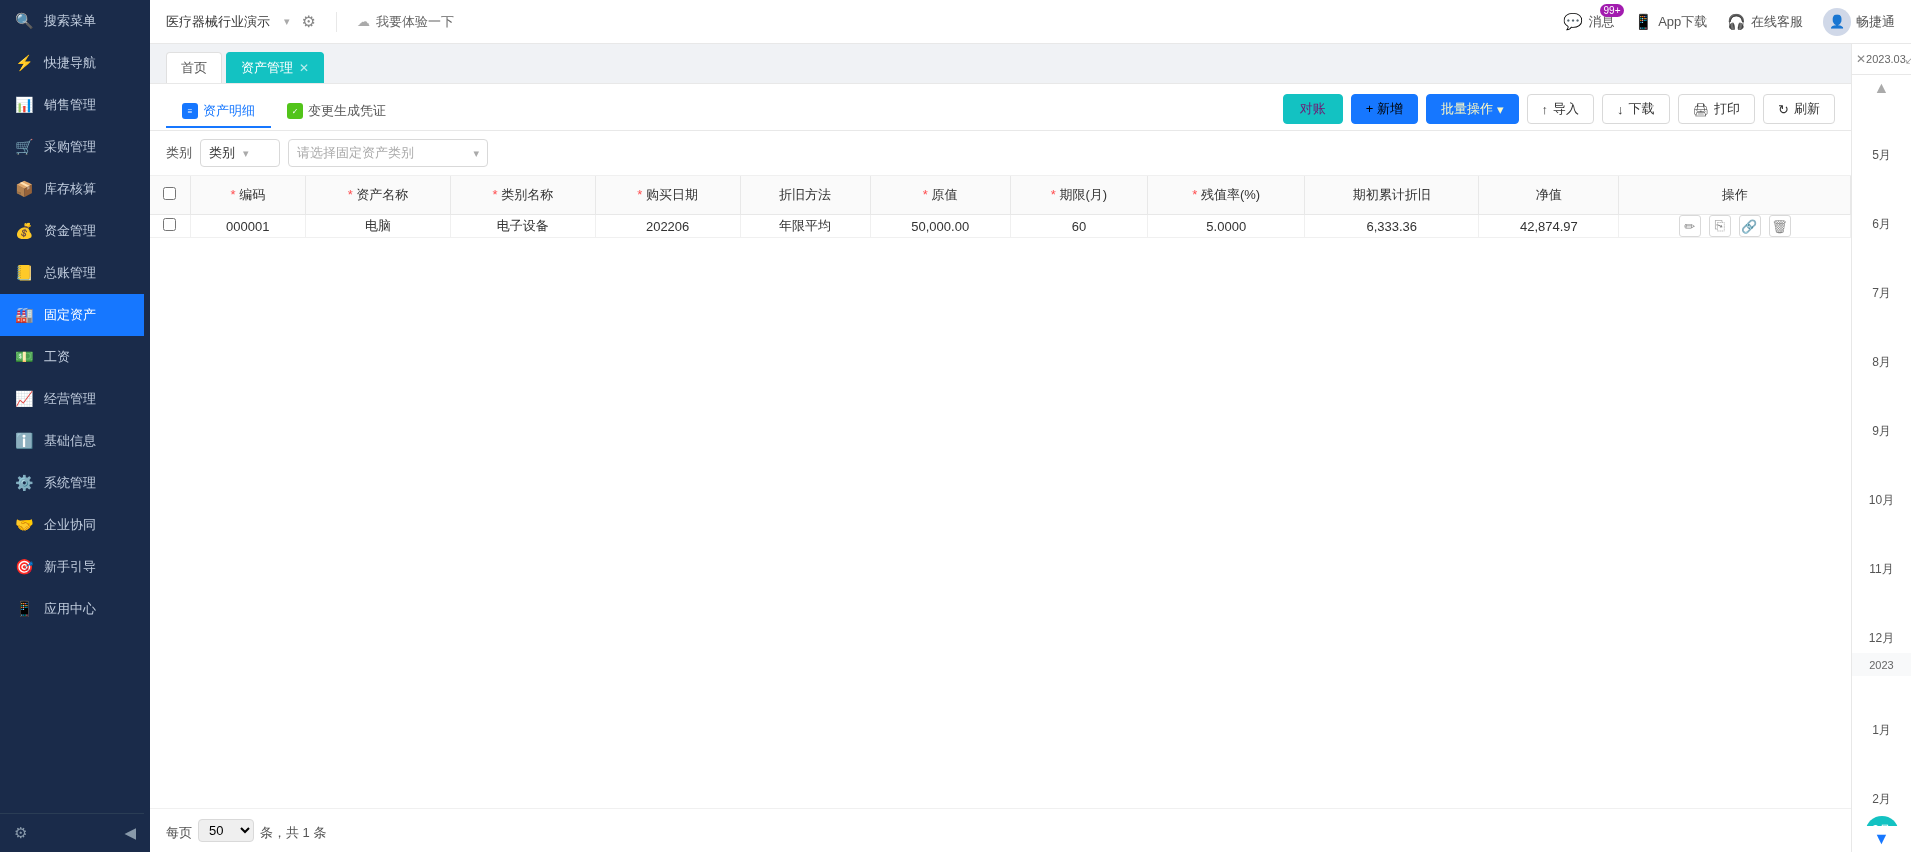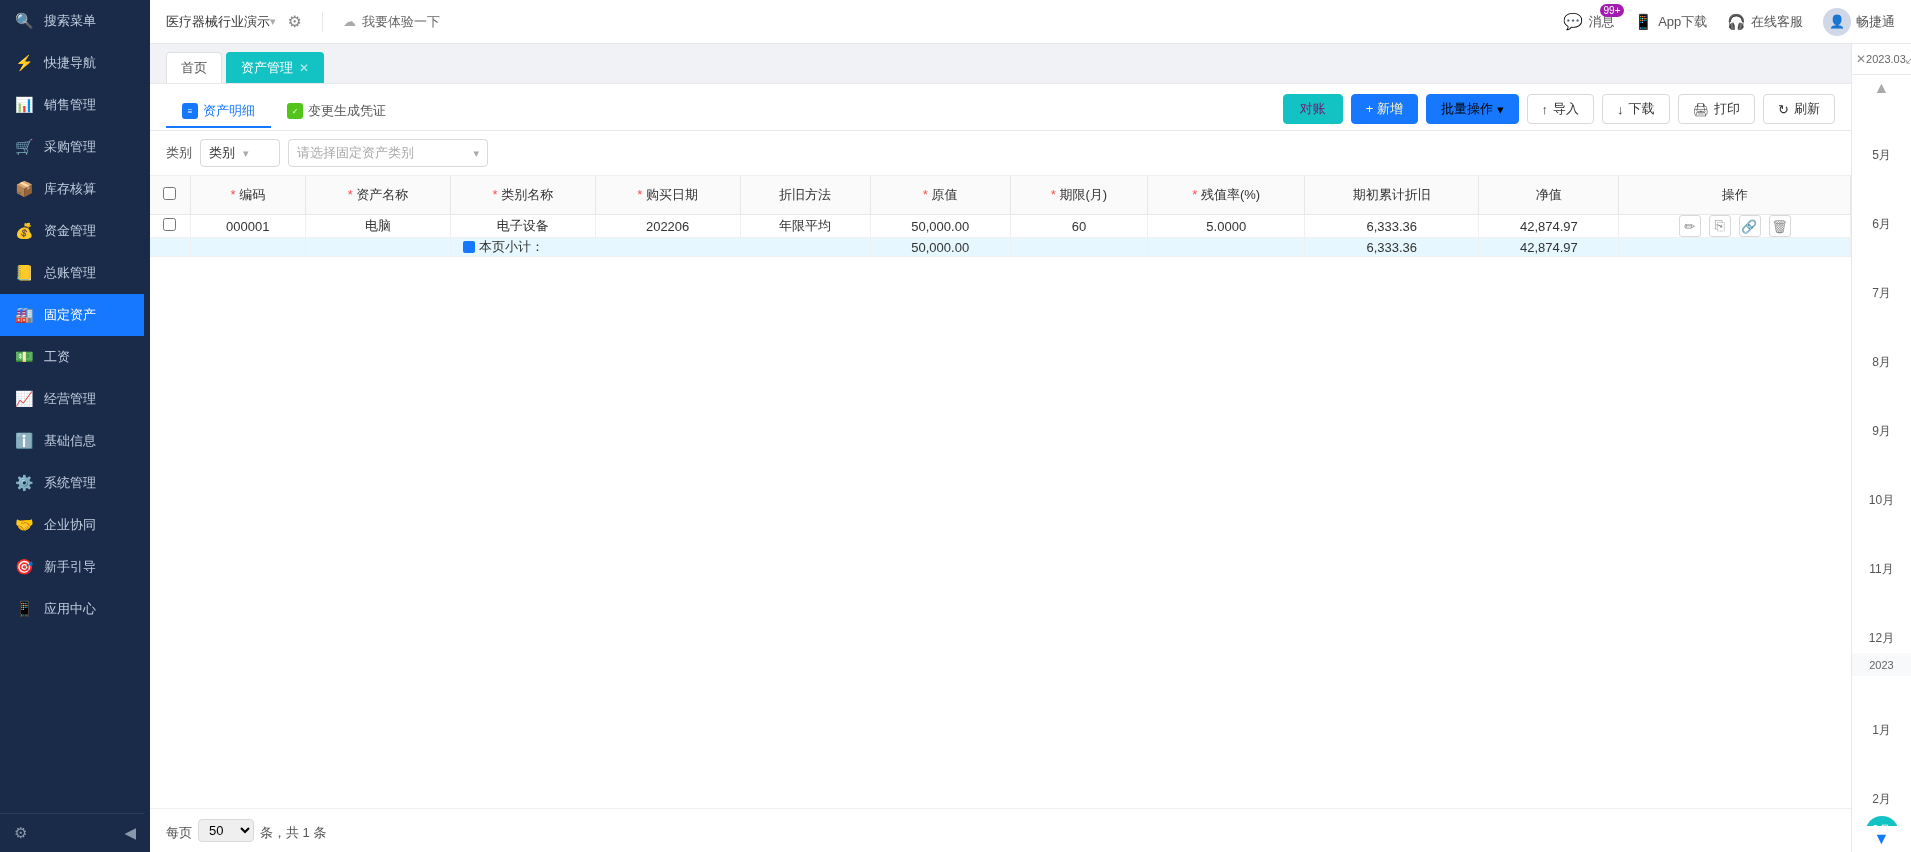--- a/index.html
+++ b/index.html
@@ -103,7 +103,7 @@
     .topbar-company {
       display: flex;
       align-items: center;
-      gap: 0;
+      gap: 14px;
       font-size: 13px;
       color: #333;
       cursor: pointer;

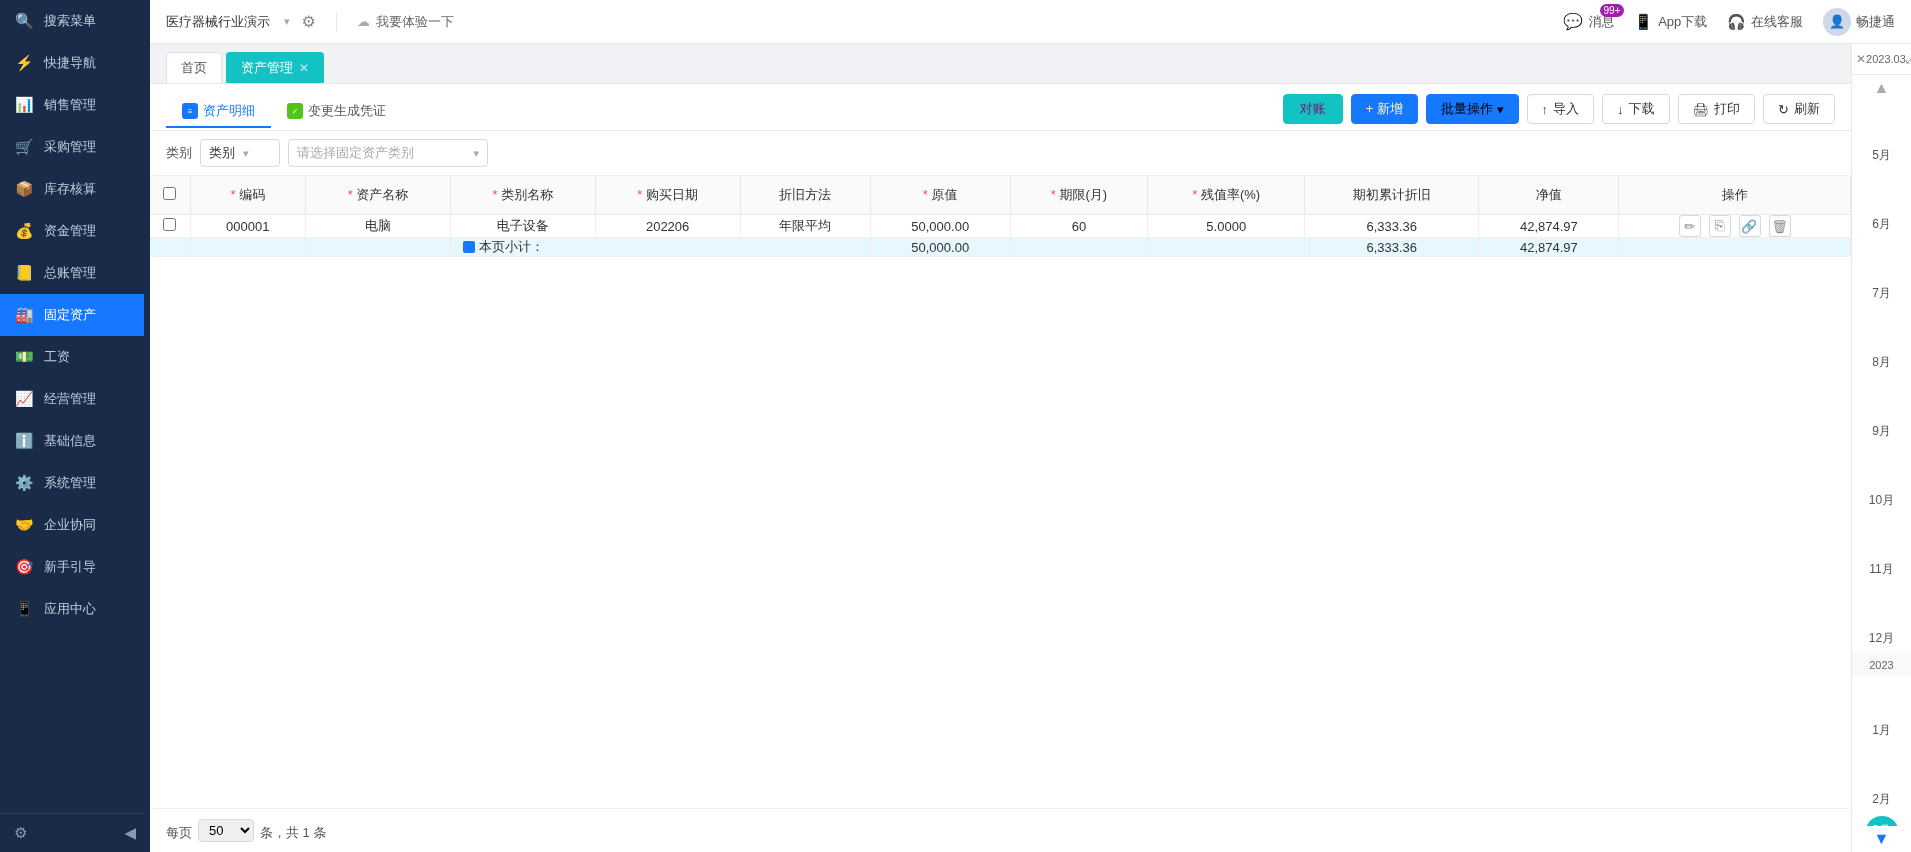--- a/index.html
+++ b/index.html
@@ -277,7 +277,7 @@
     }
     .btn-primary {
       background: #1677ff;
-      color: #fef9c3;
+      color: #000000;
       border-color: #1677ff;
     }
     .btn-teal {

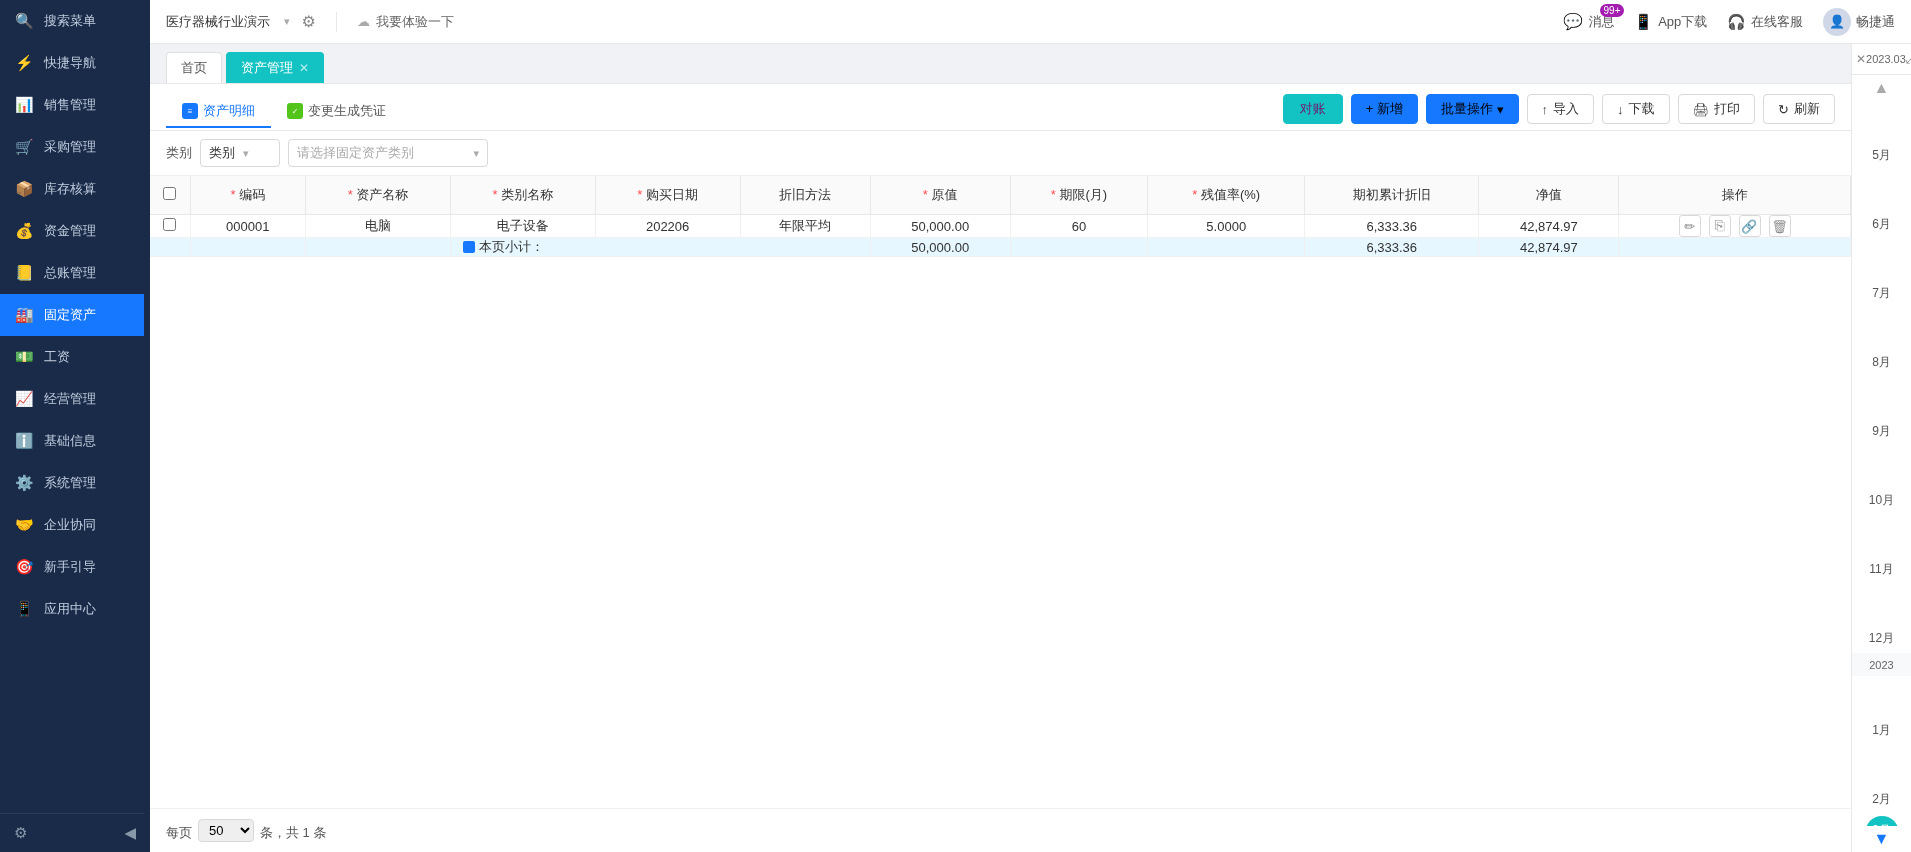--- a/index.html
+++ b/index.html
@@ -288,7 +288,7 @@
     }
     .btn-batch {
       background: #1677ff;
-      color: #000000;
+      color: #fef9c3;
       border-color: #1677ff;
       display: flex;
       gap: 4px;

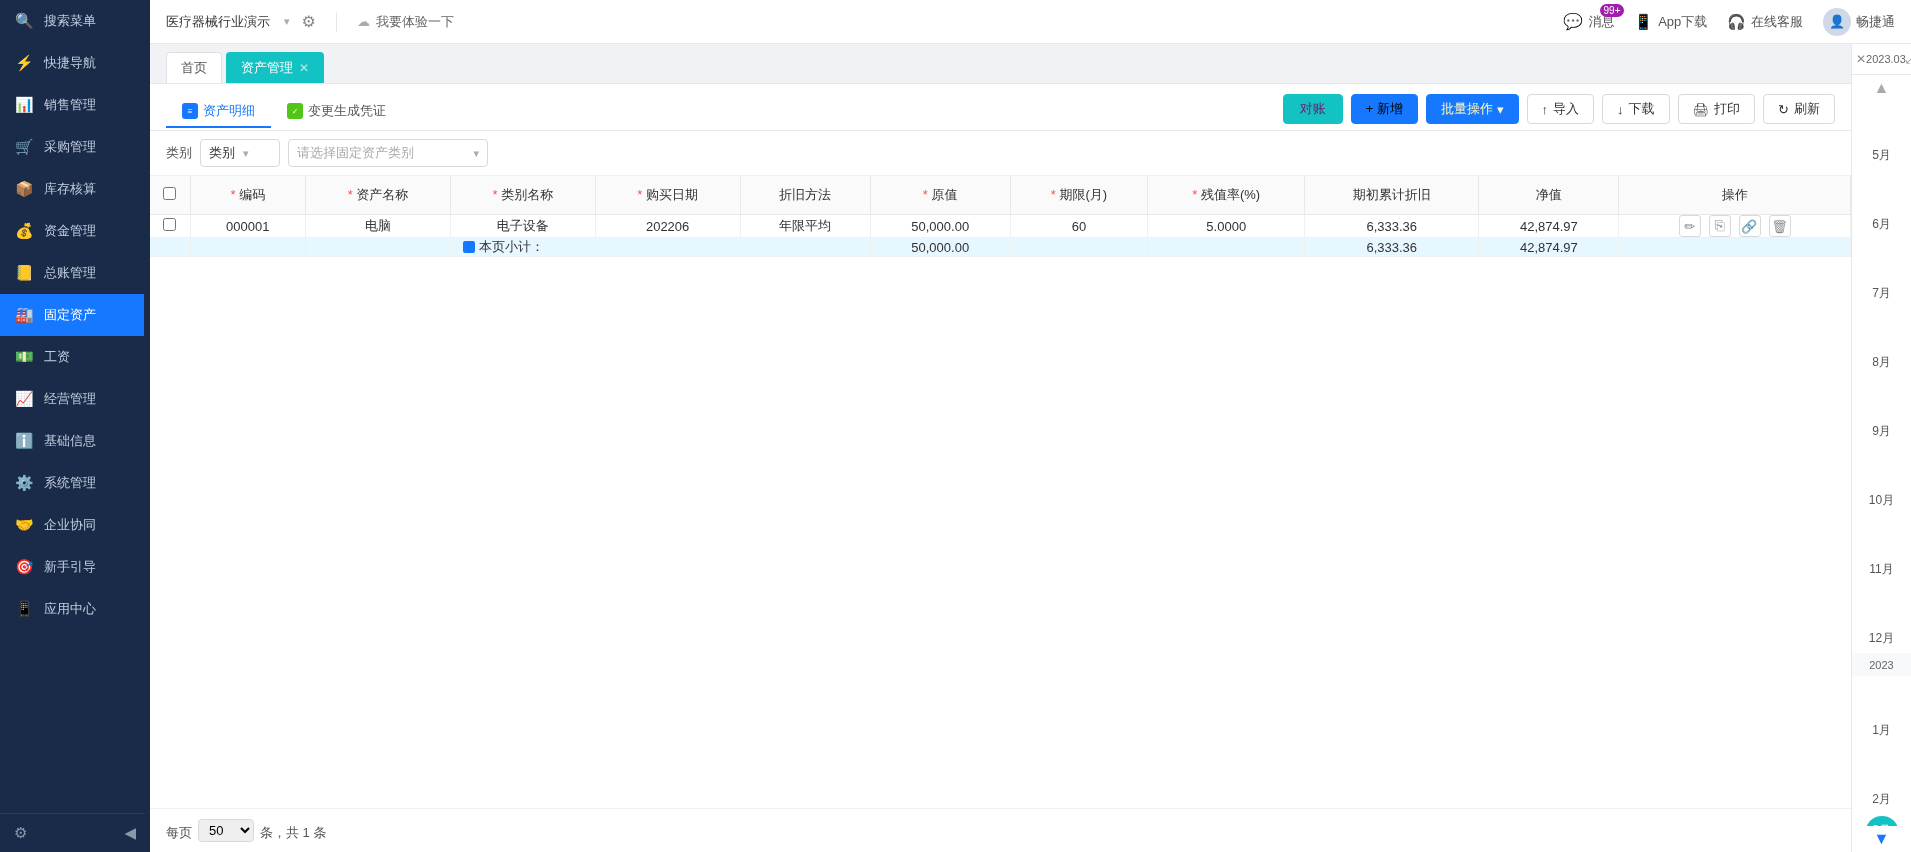--- a/index.html
+++ b/index.html
@@ -742,29 +742,6 @@
                   </div>
                 </td>
               </tr>
-              <tr class="subtotal-row">
-                <td></td>
-                <td></td>
-                <td></td>
-                <td colspan="3">
-                  <span style="display:flex;align-items:center;gap:4px;">
-                    <span style="width:12px;height:12px;background:#1677ff;border-radius:2px;display:inline-block;"></span>
-                    <span>本页小计：</span>
-                  </span>
-                </td>
-                <td>
-                  <span>50,000.00</span>
-                </td>
-                <td></td>
-                <td></td>
-                <td>
-                  <span>6,333.36</span>
-                </td>
-                <td>
-                  <span>42,874.97</span>
-                </td>
-                <td></td>
-              </tr>
             </tbody>
           </table>
         </div>

